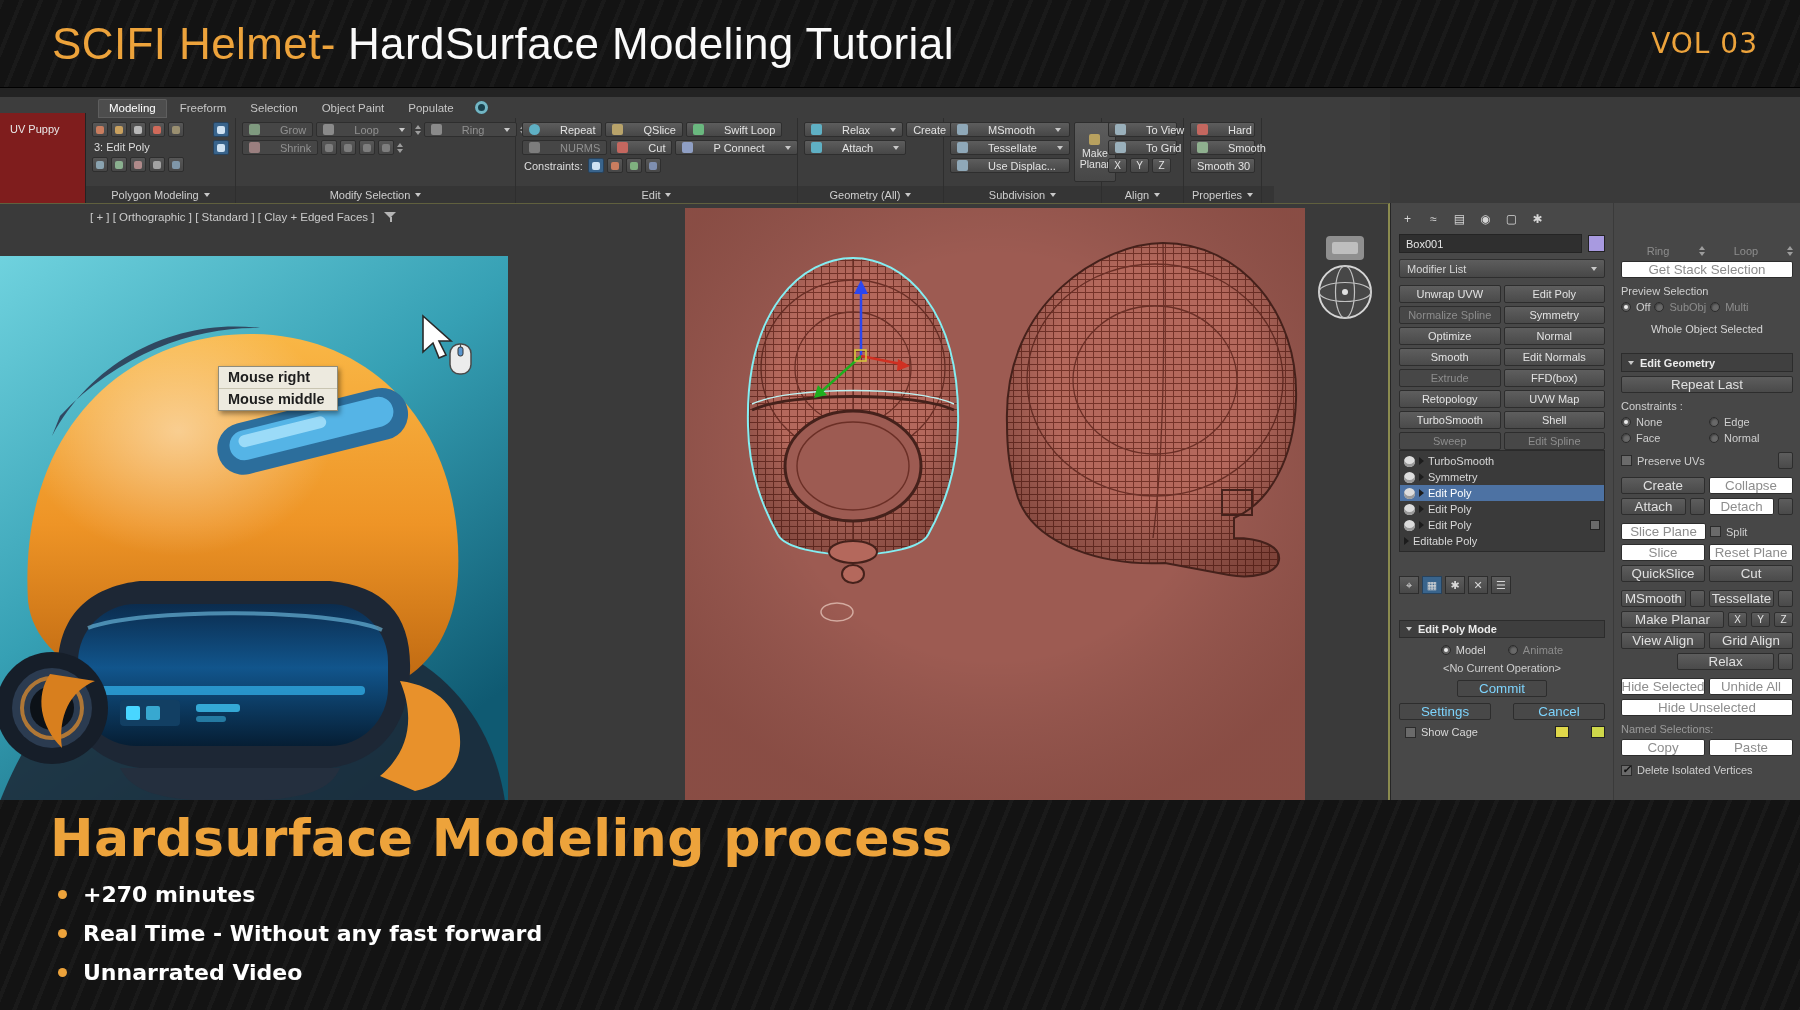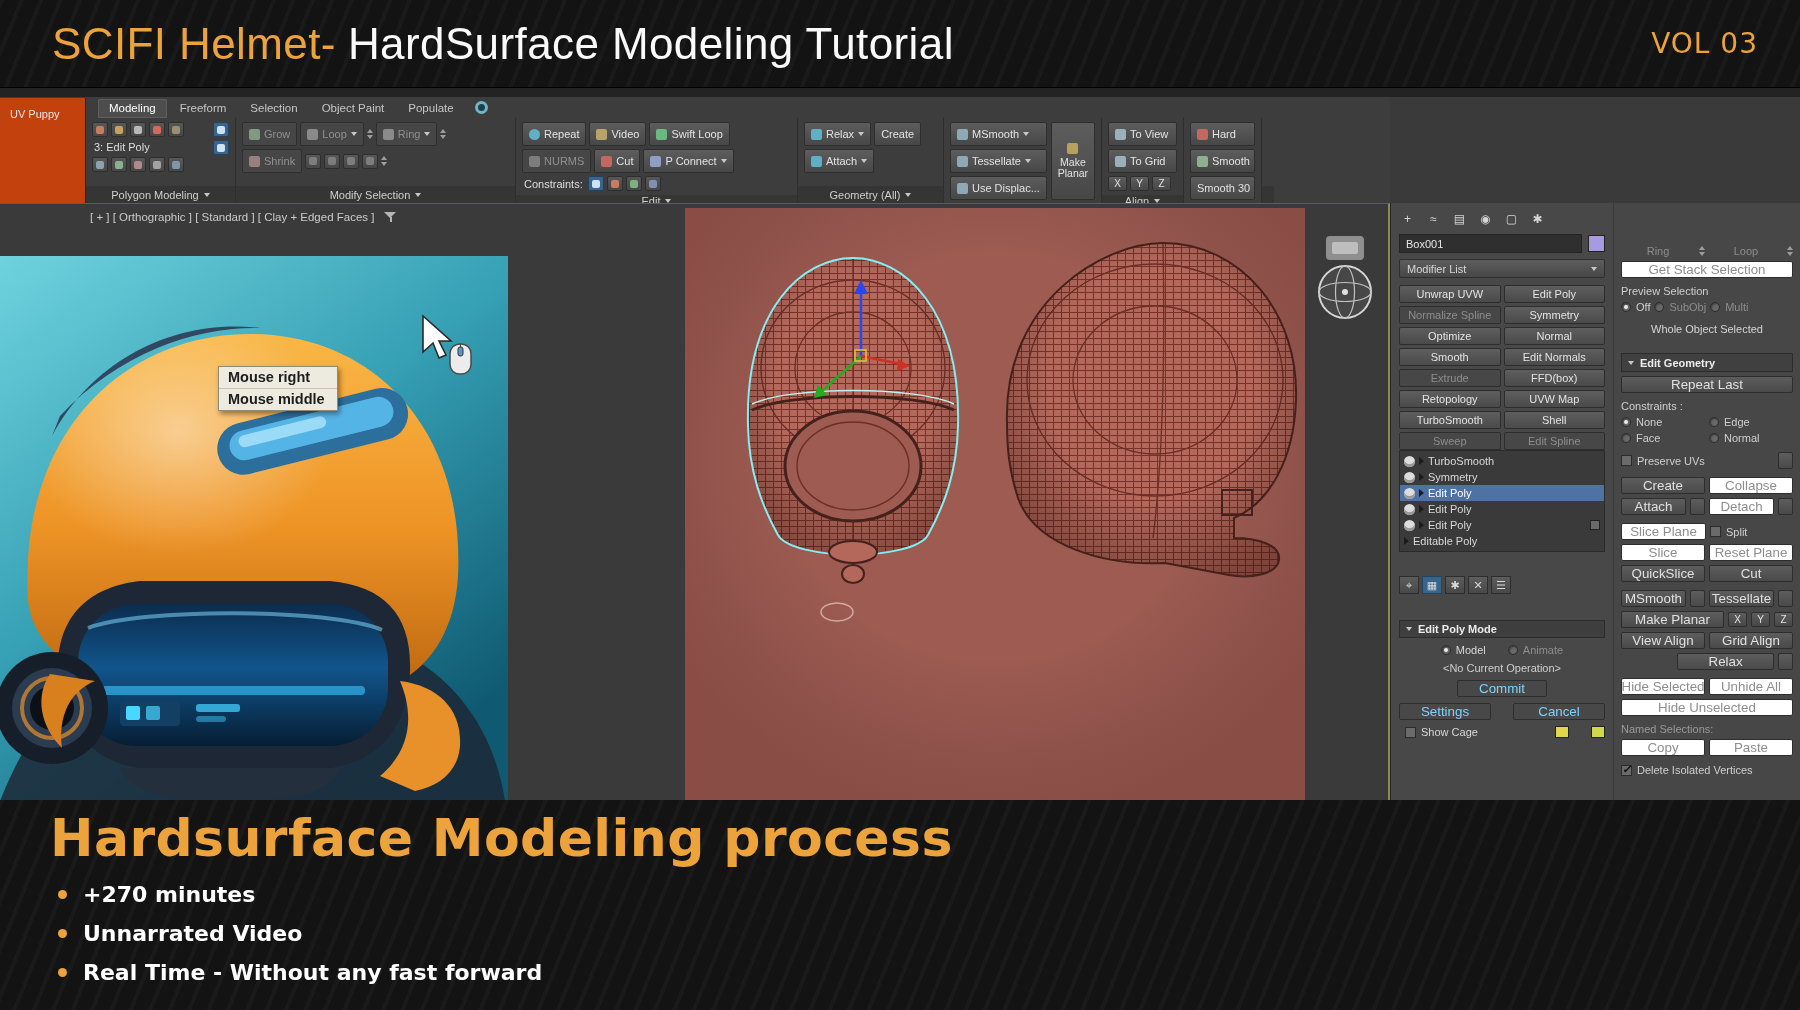--- a/index.html
+++ b/index.html
@@ -22,7 +22,7 @@
 
 #ribbon-strip{position:absolute;left:0;top:88px;width:1800px;height:9px;background:#232323}
 #ribbon{position:absolute;left:0;top:97px;width:1390px;height:106px;background:#3d3d3d}
-#left-edge{position:absolute;left:0;top:1px;width:86px;height:106px;background:#c2410c;border-right:1px solid #232323}
+#left-edge{position:absolute;left:0;top:16px;width:86px;height:106px;background:#7f1d1d;border-right:1px solid #232323}
 #uv-puppy{padding:10px 0 0 10px;font-size:11px;color:#e8e8e8}
 #tabs{position:absolute;left:86px;top:0;height:21px;display:flex;align-items:flex-end;gap:2px;padding-left:12px}
 .tab{font-size:11.5px;color:#c6c6c6;padding:3px 11px 4px;border-radius:2px 2px 0 0;white-space:nowrap}

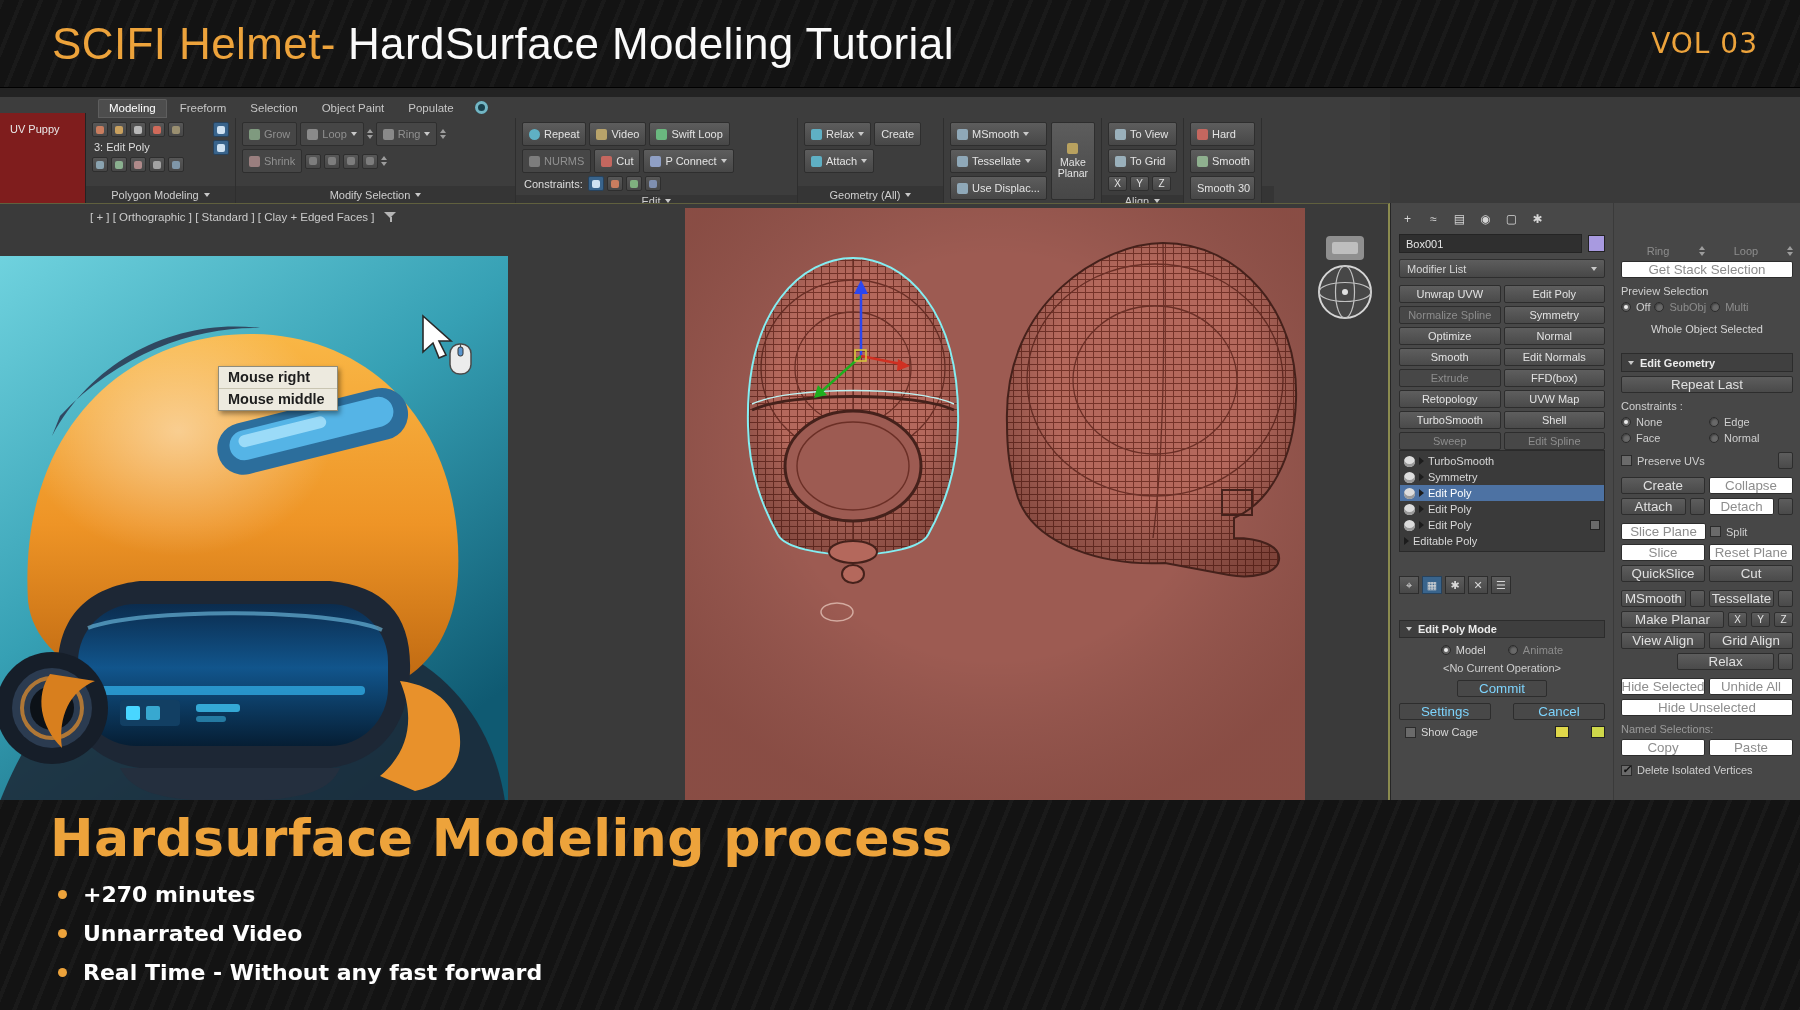--- a/index.html
+++ b/index.html
@@ -33,7 +33,7 @@
 .rg-content{flex:1;padding:4px 6px;display:flex;flex-direction:column;gap:3px}
 .rg-label{height:17px;background:#353535;display:flex;align-items:center;justify-content:center;gap:5px;font-size:11px;color:#cfcfcf;white-space:nowrap}
 .rrow{display:flex;gap:3px;align-items:center}
-.rbtn{display:inline-flex;align-items:center;gap:4px;height:24px;padding:0 6px;font-size:11px;color:#e3e3e3;
+.rbtn{display:inline-flex;align-items:center;gap:20px;height:15px;padding:0 6px;font-size:11px;color:#e3e3e3;
   background:linear-gradient(#5d5d5d,#474747);border:1px solid #2e2e2e;border-radius:2px;white-space:nowrap;cursor:default}
 .rbtn.dis{color:#909090;background:#464646}
 .ic{width:11px;height:11px;border-radius:2px;flex:none}

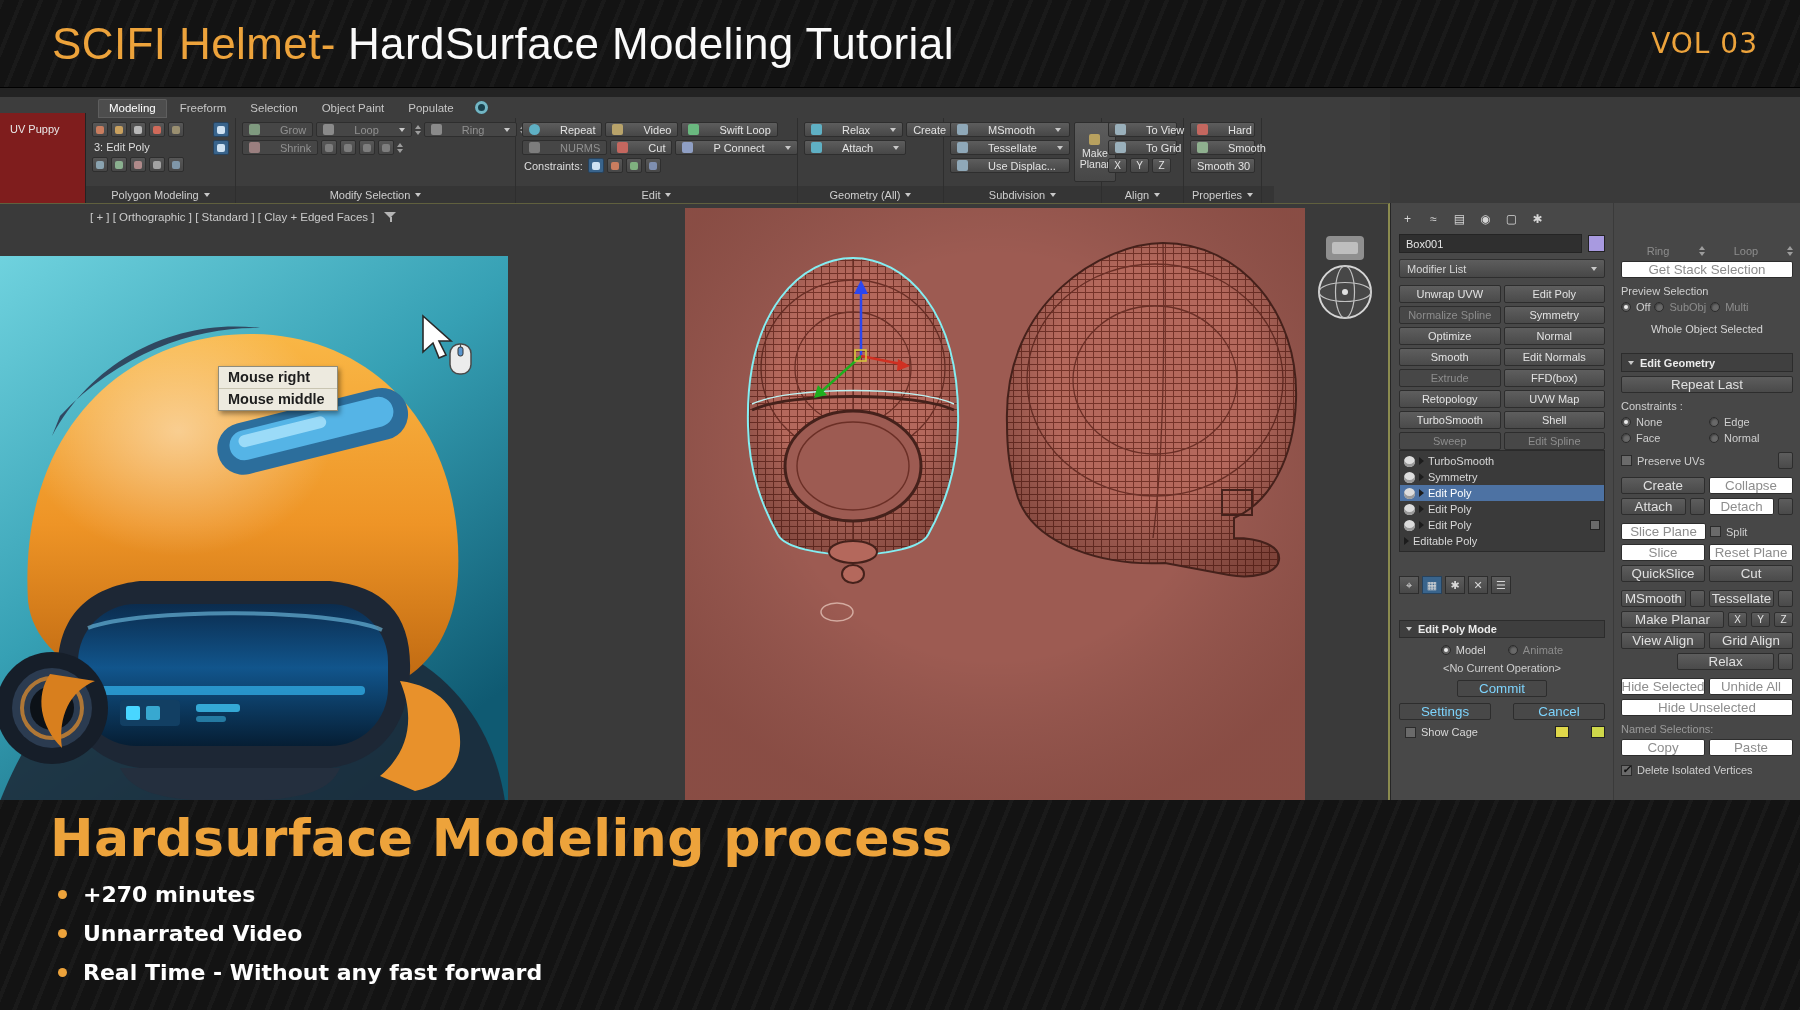--- a/index.html
+++ b/index.html
@@ -279,7 +279,7 @@
               </button>
             <button class="rbtn">
                 <i class="ic" style="background:#b8a36a"></i>
-                <span>Video</span>
+                <span>QSlice</span>
               </button>
             <button class="rbtn">
                 <i class="ic" style="background:#6ab87f"></i>

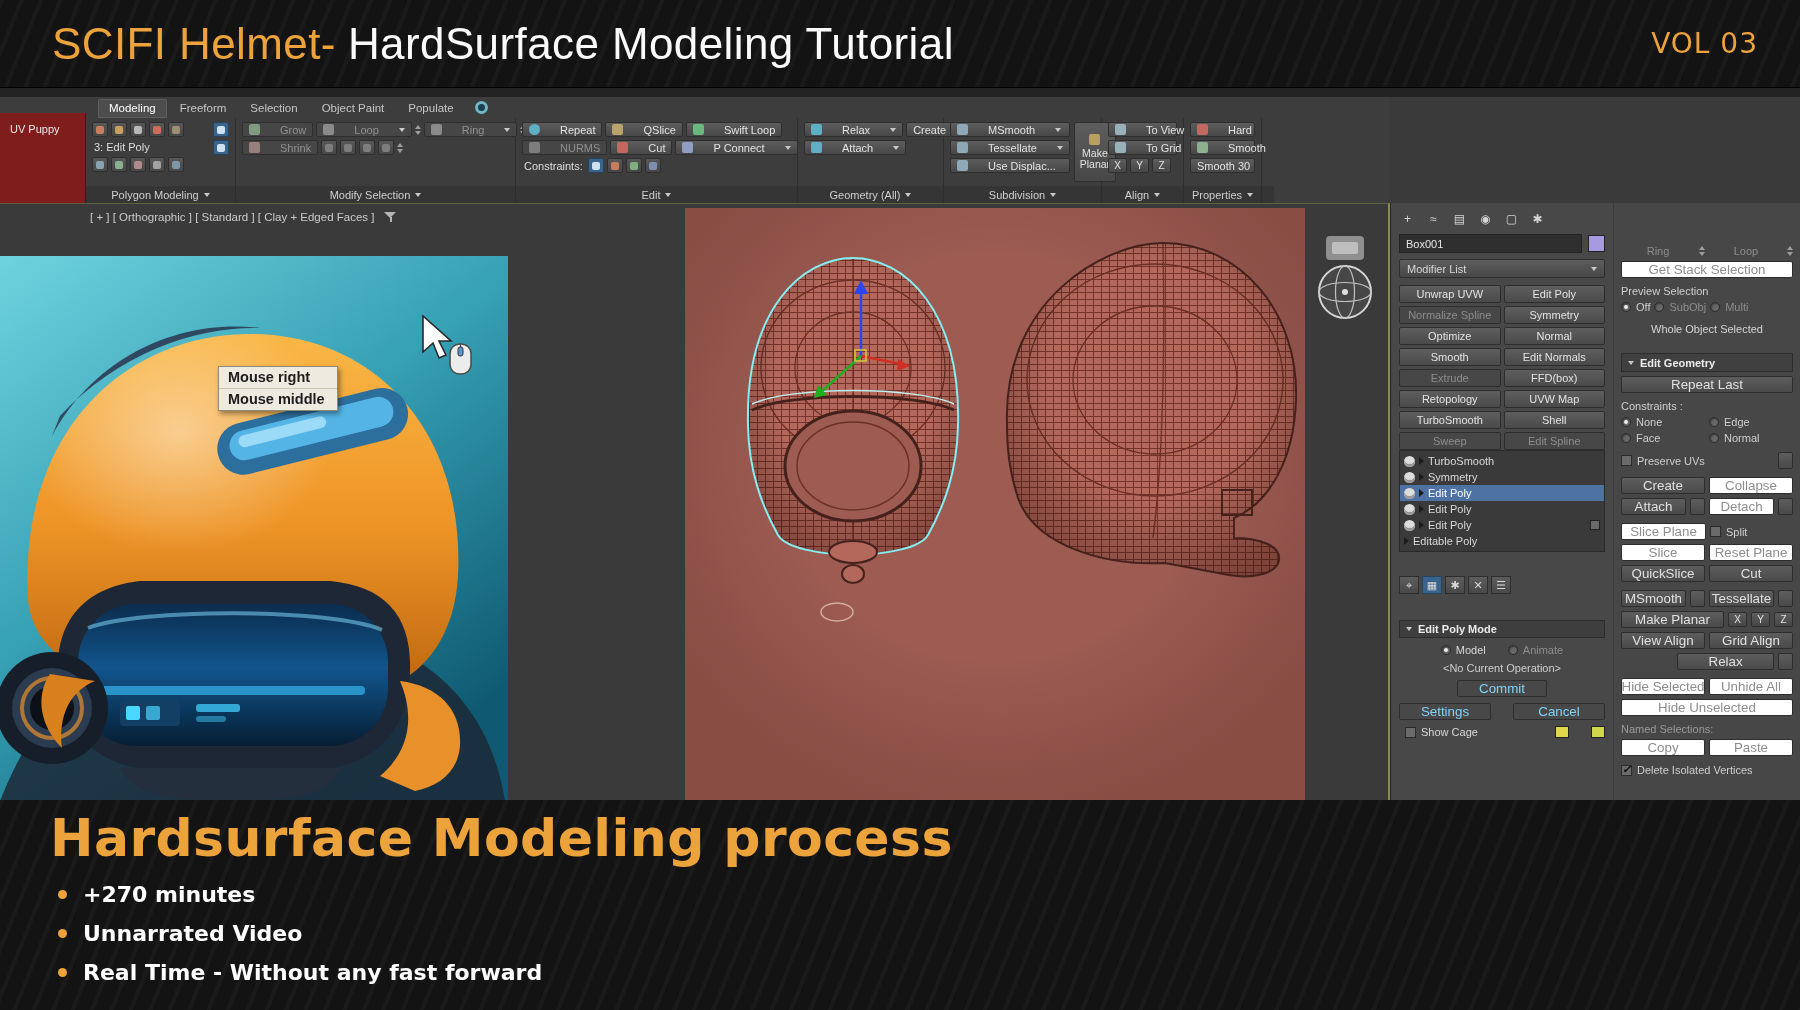--- a/index.html
+++ b/index.html
@@ -830,11 +830,11 @@
     </div>
     <div class="bullet">
       <i class="dot"></i>
-      <span>Unnarrated Video</span>
+      <span>Real Time - Without any fast forward</span>
     </div>
     <div class="bullet">
       <i class="dot"></i>
-      <span>Real Time - Without any fast forward</span>
+      <span>Unnarrated Video</span>
     </div>
   </footer>
 

